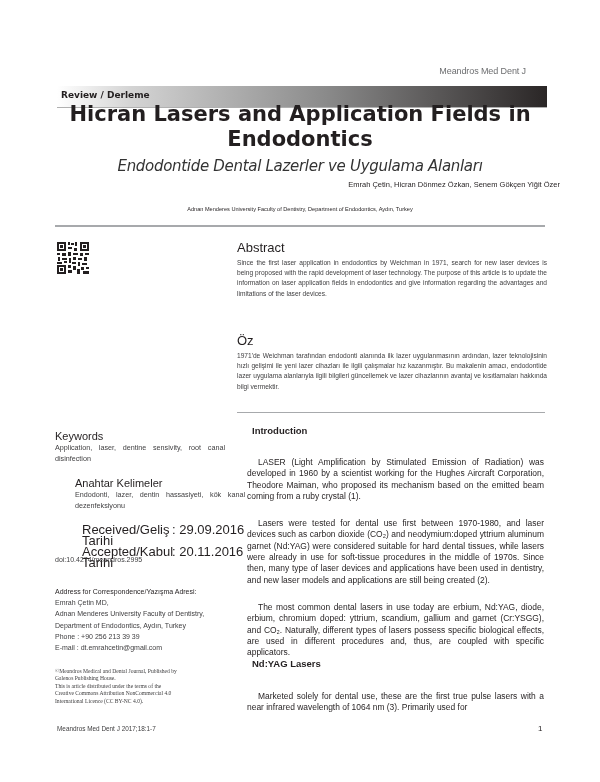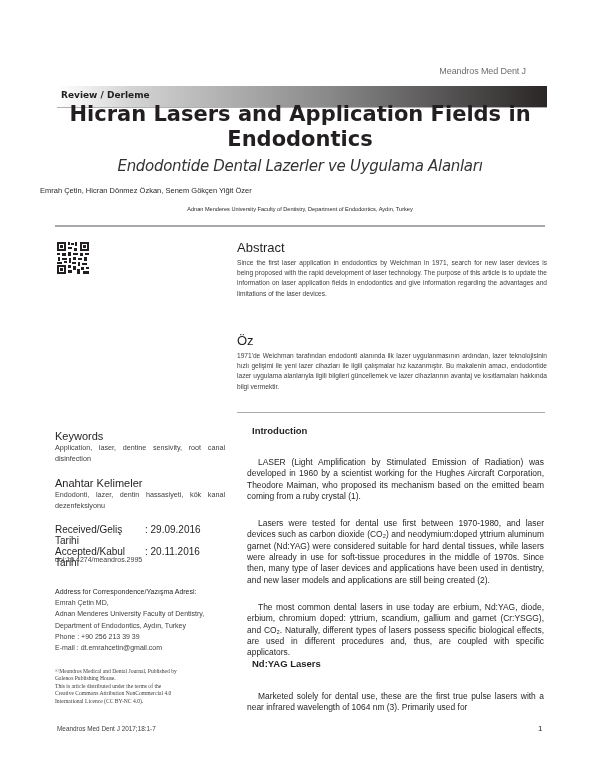--- a/index.html
+++ b/index.html
@@ -31,7 +31,7 @@
     letter-spacing: -0.3px;
   }
   .authors {
-    position: absolute; top: 186px; left: 40px; width: 520px; text-align: left;
+    position: absolute; top: 180px; left: 40px; width: 520px; text-align: right;
     font-size: 7.5px; color: #231f20;
   }
   .affiliation {

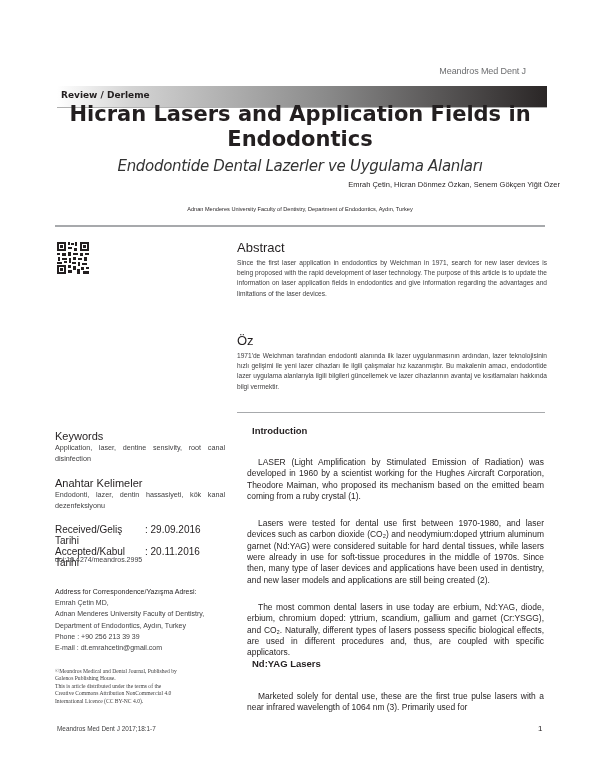--- a/index.html
+++ b/index.html
@@ -62,7 +62,7 @@
   .kw-block { top: 430px; }
   .kw-heading { font-size: 11px; color: #231f20; }
   .kw-text { font-size: 7.2px; line-height: 11px; color: #414042; text-align: justify; }
-  .ak-block { top: 477px; }
+  .ak-block { top: 477px; margin-left: 20px; }
 
   .dates-block { top: 524px; font-size: 10px; line-height: 11px; color: #231f20; }
   .date-row { display: flex; }

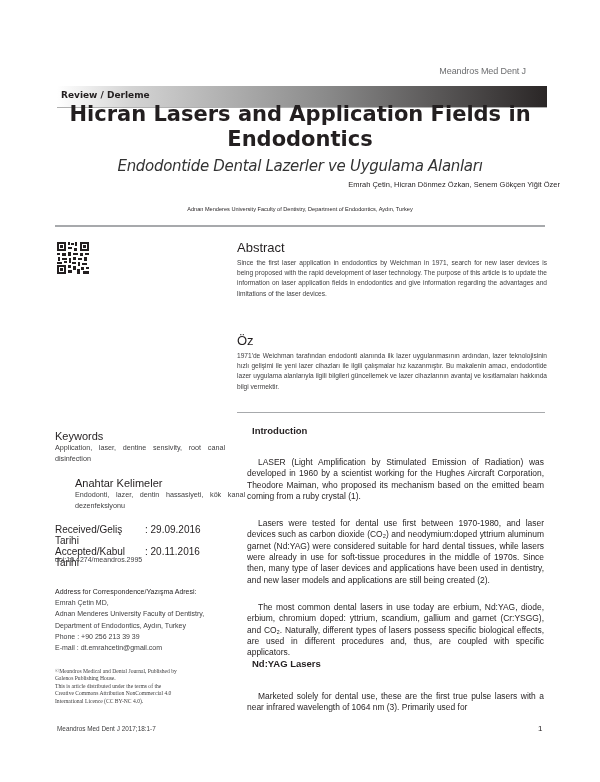--- a/index.html
+++ b/index.html
@@ -64,7 +64,7 @@
   .kw-text { font-size: 7.2px; line-height: 11px; color: #414042; text-align: justify; }
   .ak-block { top: 477px; margin-left: 20px; }
 
-  .dates-block { top: 524px; font-size: 10px; line-height: 11px; color: #231f20; }
+  .dates-block { top: 524px; font-size: 13px; line-height: 11px; color: #231f20; margin-left: 27px; }
   .date-row { display: flex; }
   .date-label { width: 90px; }
   .doi { top: 556px; font-size: 7px; color: #414042; }

